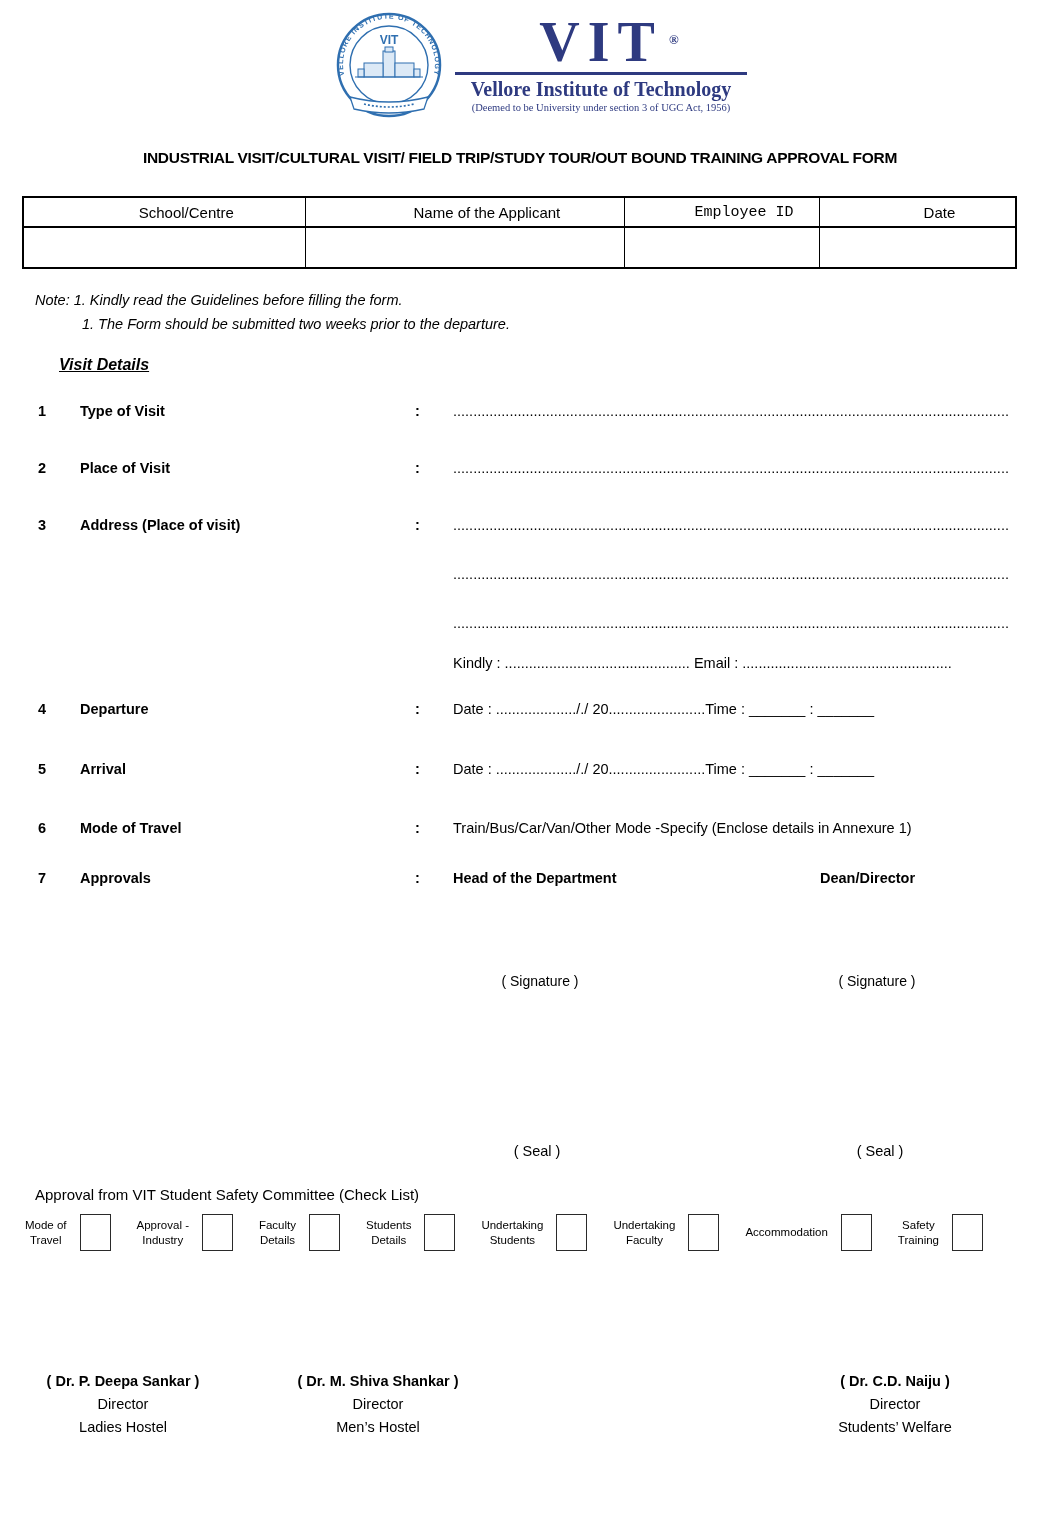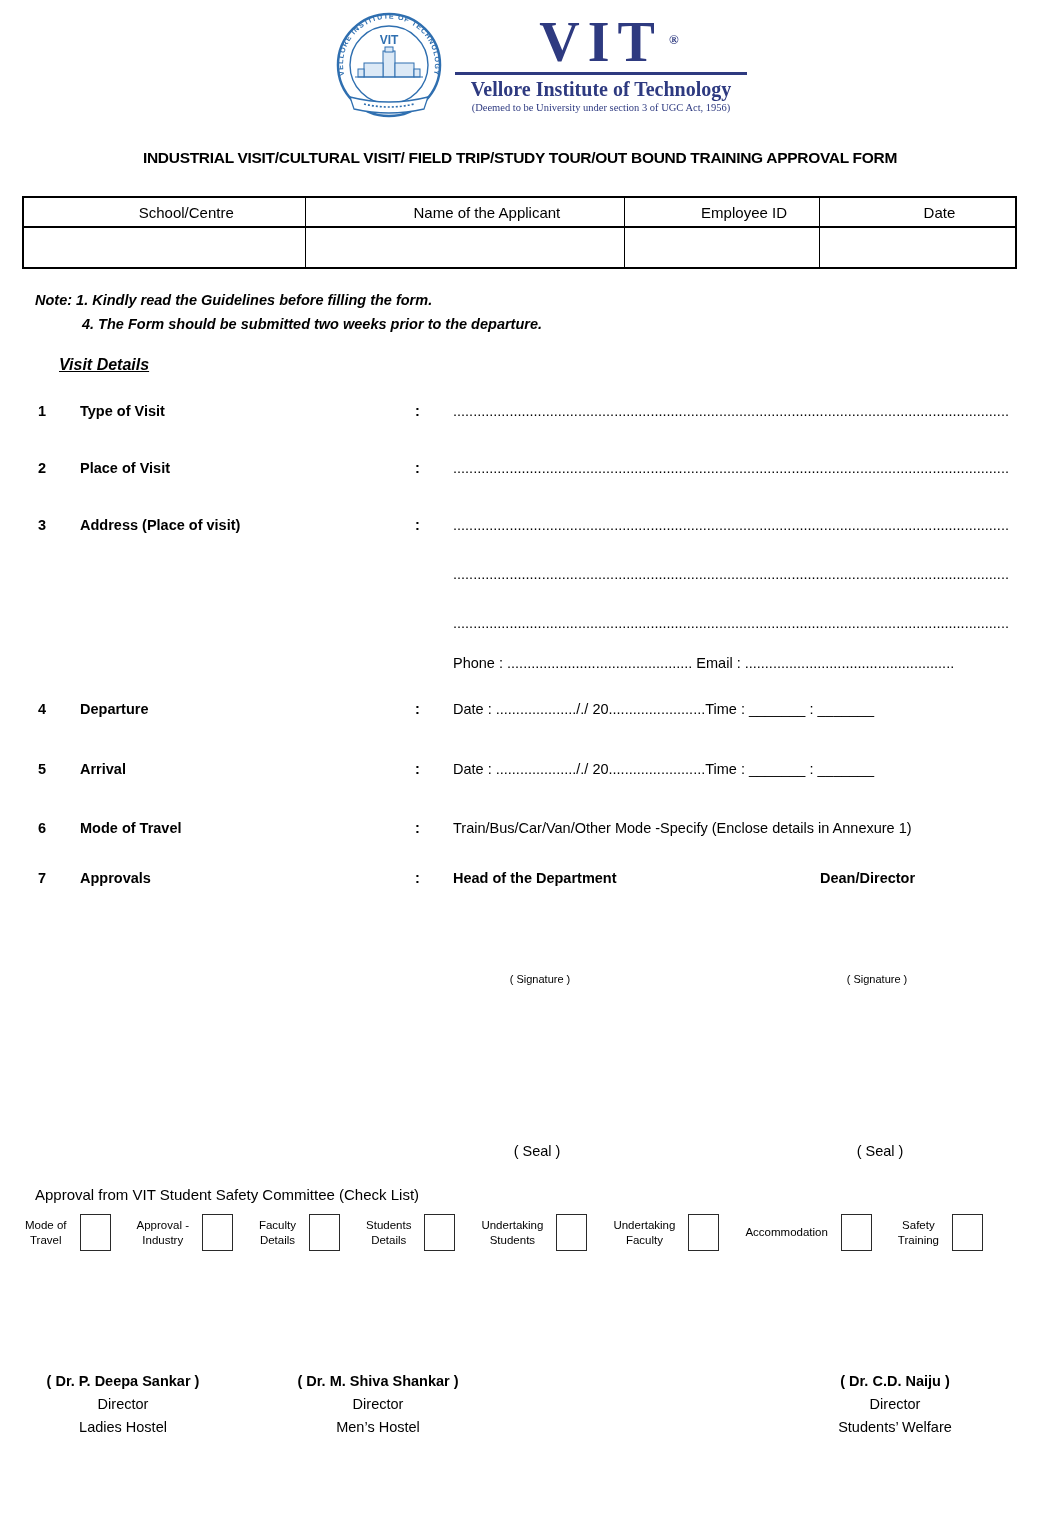--- a/index.html
+++ b/index.html
@@ -31,7 +31,7 @@
   .info-table tr.body td { height:37px; }
   .info-table { border:2px solid #000; }
   .info-table tr.hdr td { border-bottom:2px solid #000; }
-  .col-a { width:28.4%; } .col-b { width:32.2%; } .col-c { width:19.6%; } .col-d { width:19.8%;margin-top:24px; }
+  .col-a { width:28.4%; } .col-b { width:32.2%; } .col-c { width:19.6%;font-family:Liberation Mono, monospace; } .col-d { width:19.8%;margin-top:24px; }
 
   
   .note { position:absolute; top:288px; left:35px; font-weight:bold; font-style:italic;

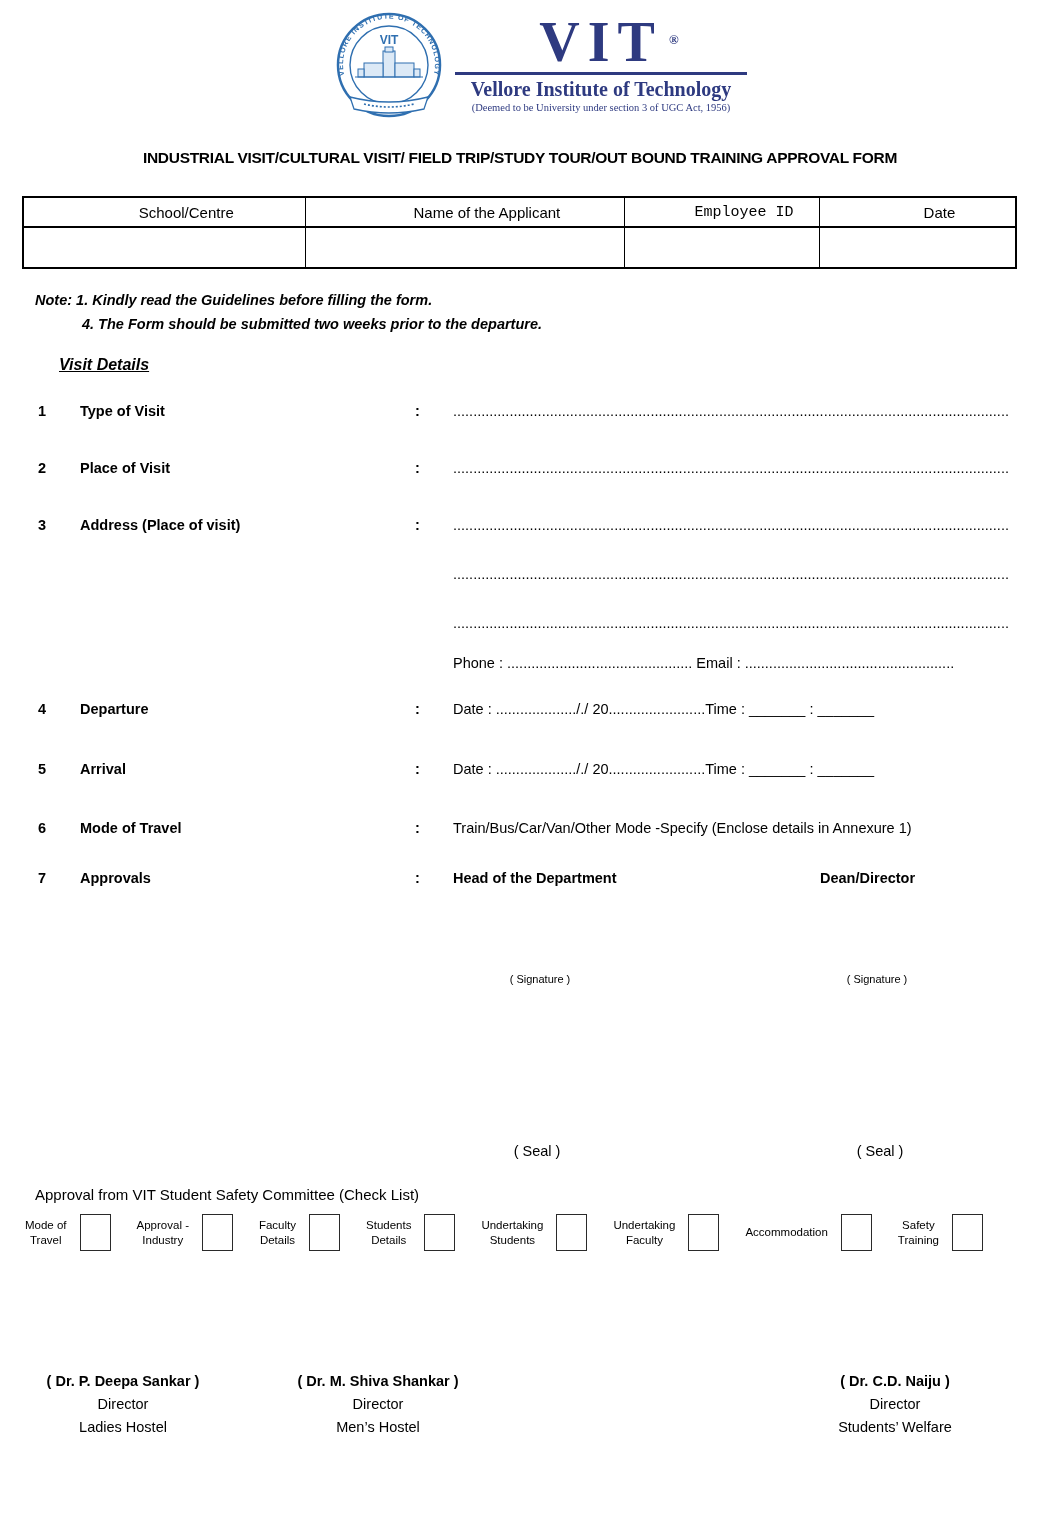--- a/index.html
+++ b/index.html
@@ -34,7 +34,7 @@
   .col-a { width:28.4%; } .col-b { width:32.2%; } .col-c { width:19.6%;font-family:Liberation Mono, monospace; } .col-d { width:19.8%;margin-top:24px; }
 
   
-  .note { position:absolute; top:288px; left:35px; font-weight:bold; font-style:italic;
+  .note { position:absolute; top:288px; left:35px; font-weight:normal; font-style:italic;
           font-size:14.5px; line-height:24px; }
   .note-l2 { padding-left:47px; }
 

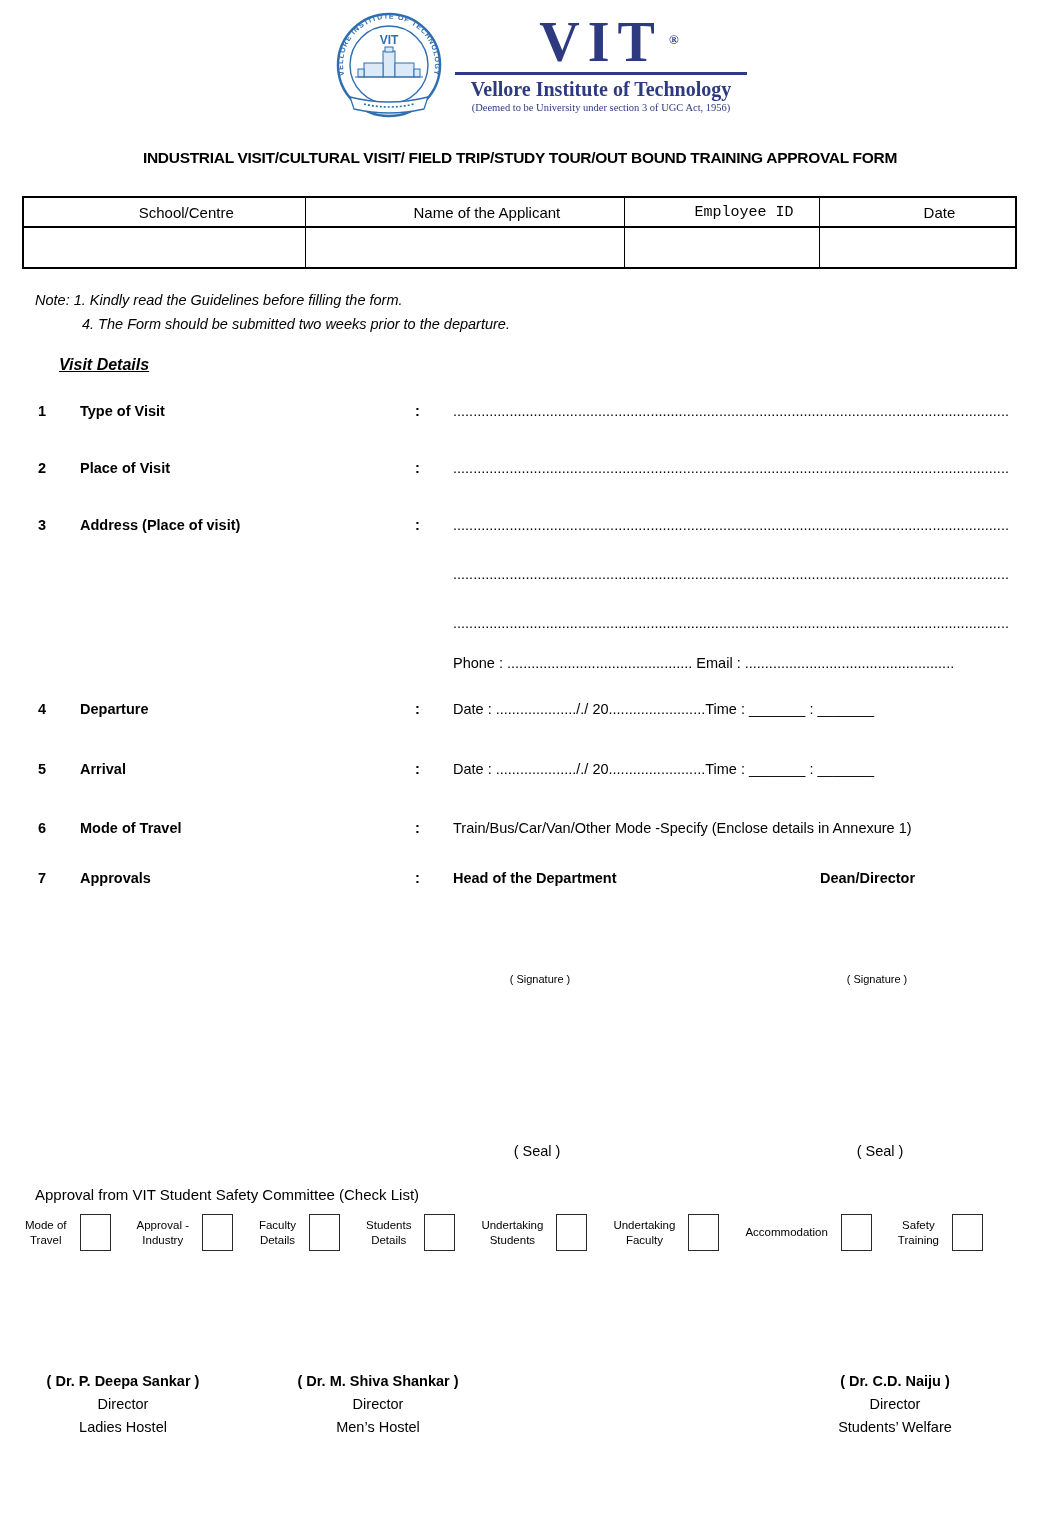--- a/index.html
+++ b/index.html
@@ -135,7 +135,7 @@
 
   <div class="note">
     <div>Note: 1. Kindly read the Guidelines before filling the form.</div>
-    <div class="note-l2">4. The Form should be submitted two weeks prior to the departure.</div>
+    <div class="note-l2">1. The Form should be submitted two weeks prior to the departure.</div>
   </div>
 
   <div class="visit-heading">Visit Details</div>

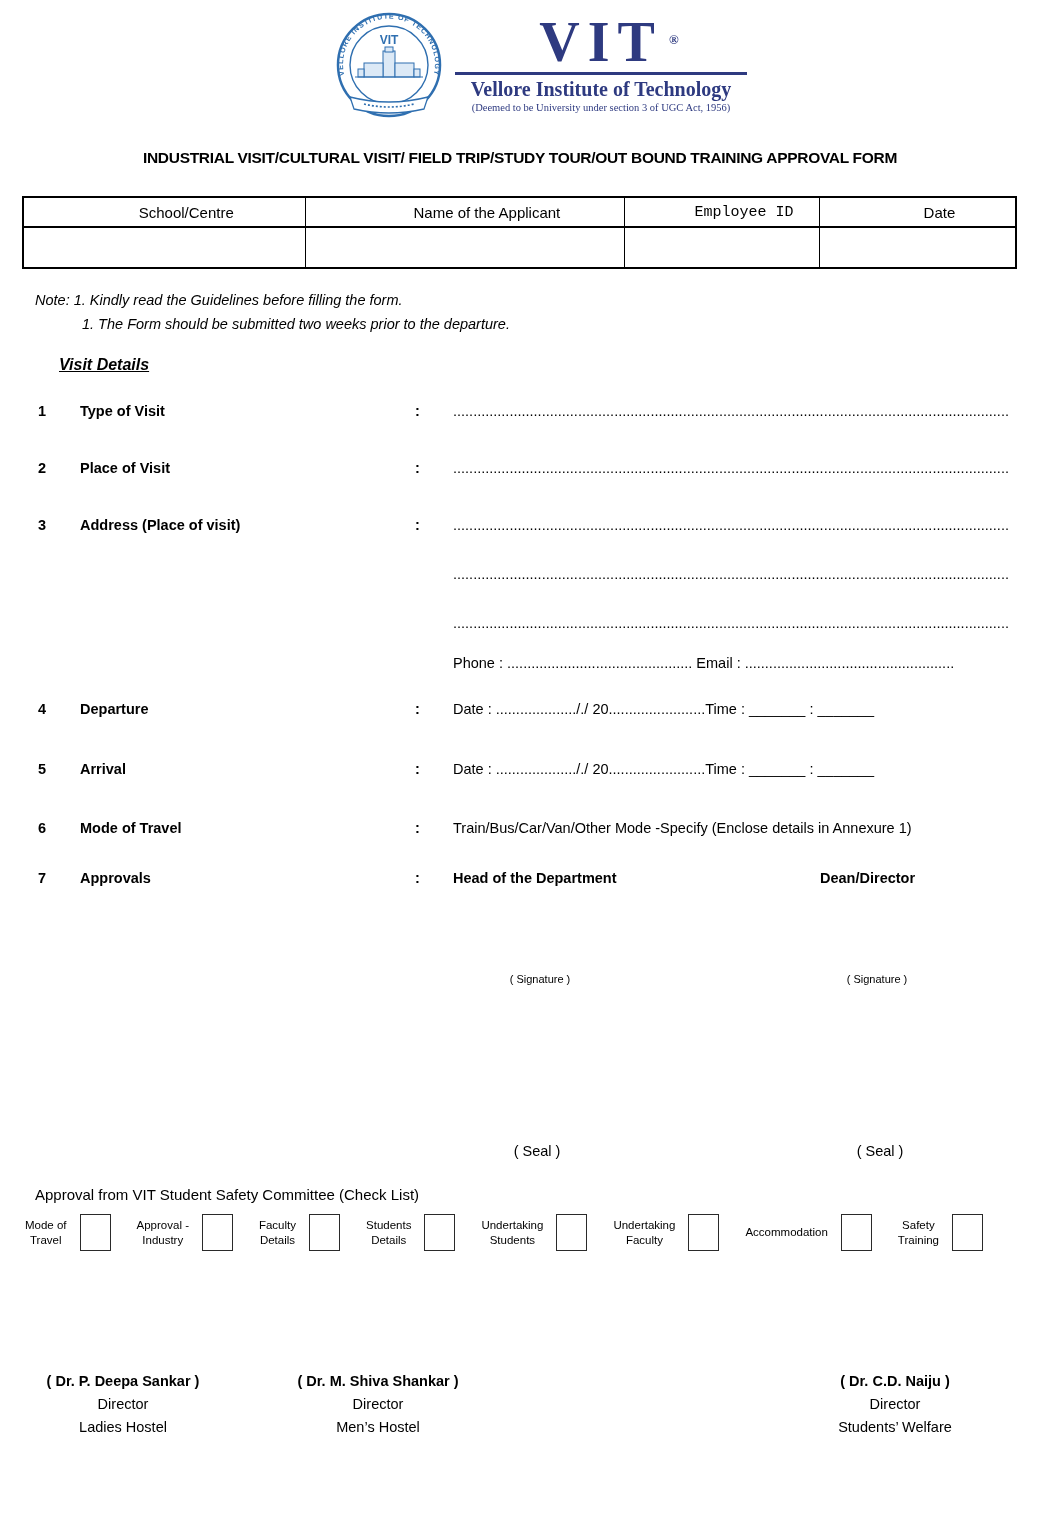--- a/index.html
+++ b/index.html
@@ -162,7 +162,7 @@
       <div class="addr-line">............................................................................................................................................</div>
       <div class="addr-line addr-gap">............................................................................................................................................</div>
       <div class="addr-line addr-gap">............................................................................................................................................</div>
-      <div class="addr-line phone-gap">Phone : ..............................................    Email : ....................................................</div>
+      <div class="addr-line phone-gap">Kindly : ..............................................    Email : ....................................................</div>
     </div>
   </div>
 

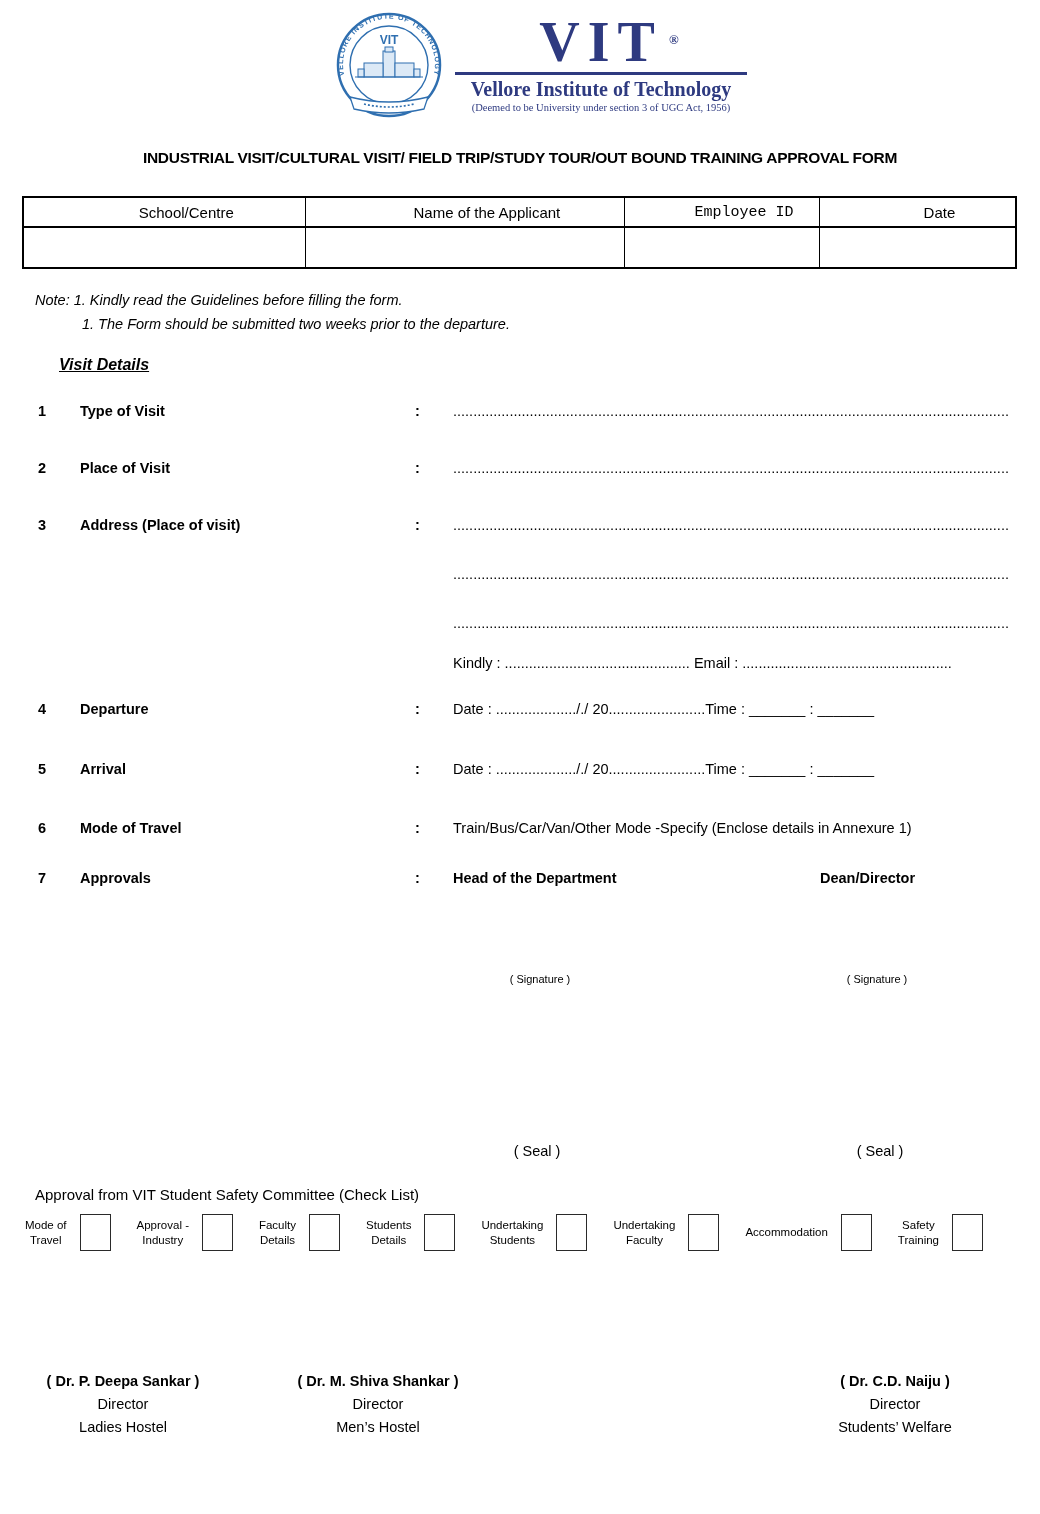--- a/index.html
+++ b/index.html
@@ -56,7 +56,7 @@
   .appr-right { font-weight:bold; }
 
   
-  .sig { position:absolute; top:973px; width:200px; text-align:center; font-size:11px; }
+  .sig { position:absolute; top:973px; width:200px; text-align:center; font-size:14px; }
   .sig-left { left:440px; } .sig-right { left:777px; }
   .seal-txt { position:absolute; top:1143px; width:200px; text-align:center; font-size:14.5px; }
   .seal-left { left:437px; } .seal-right { left:780px; }

